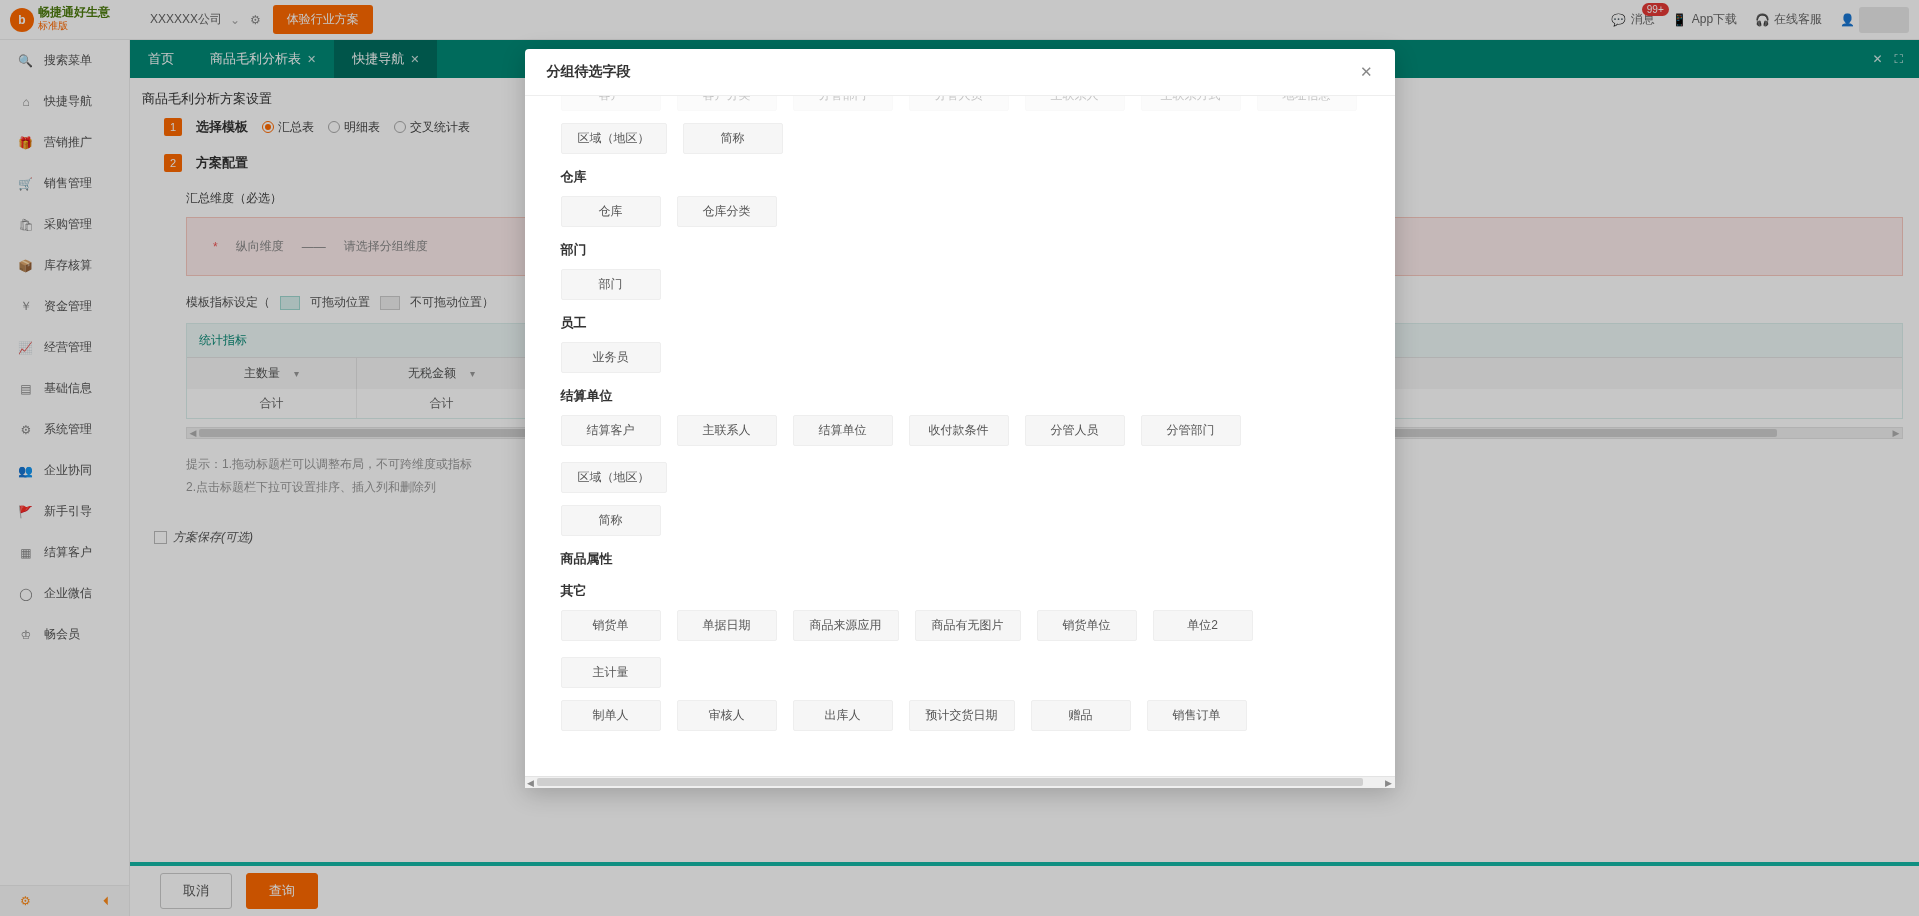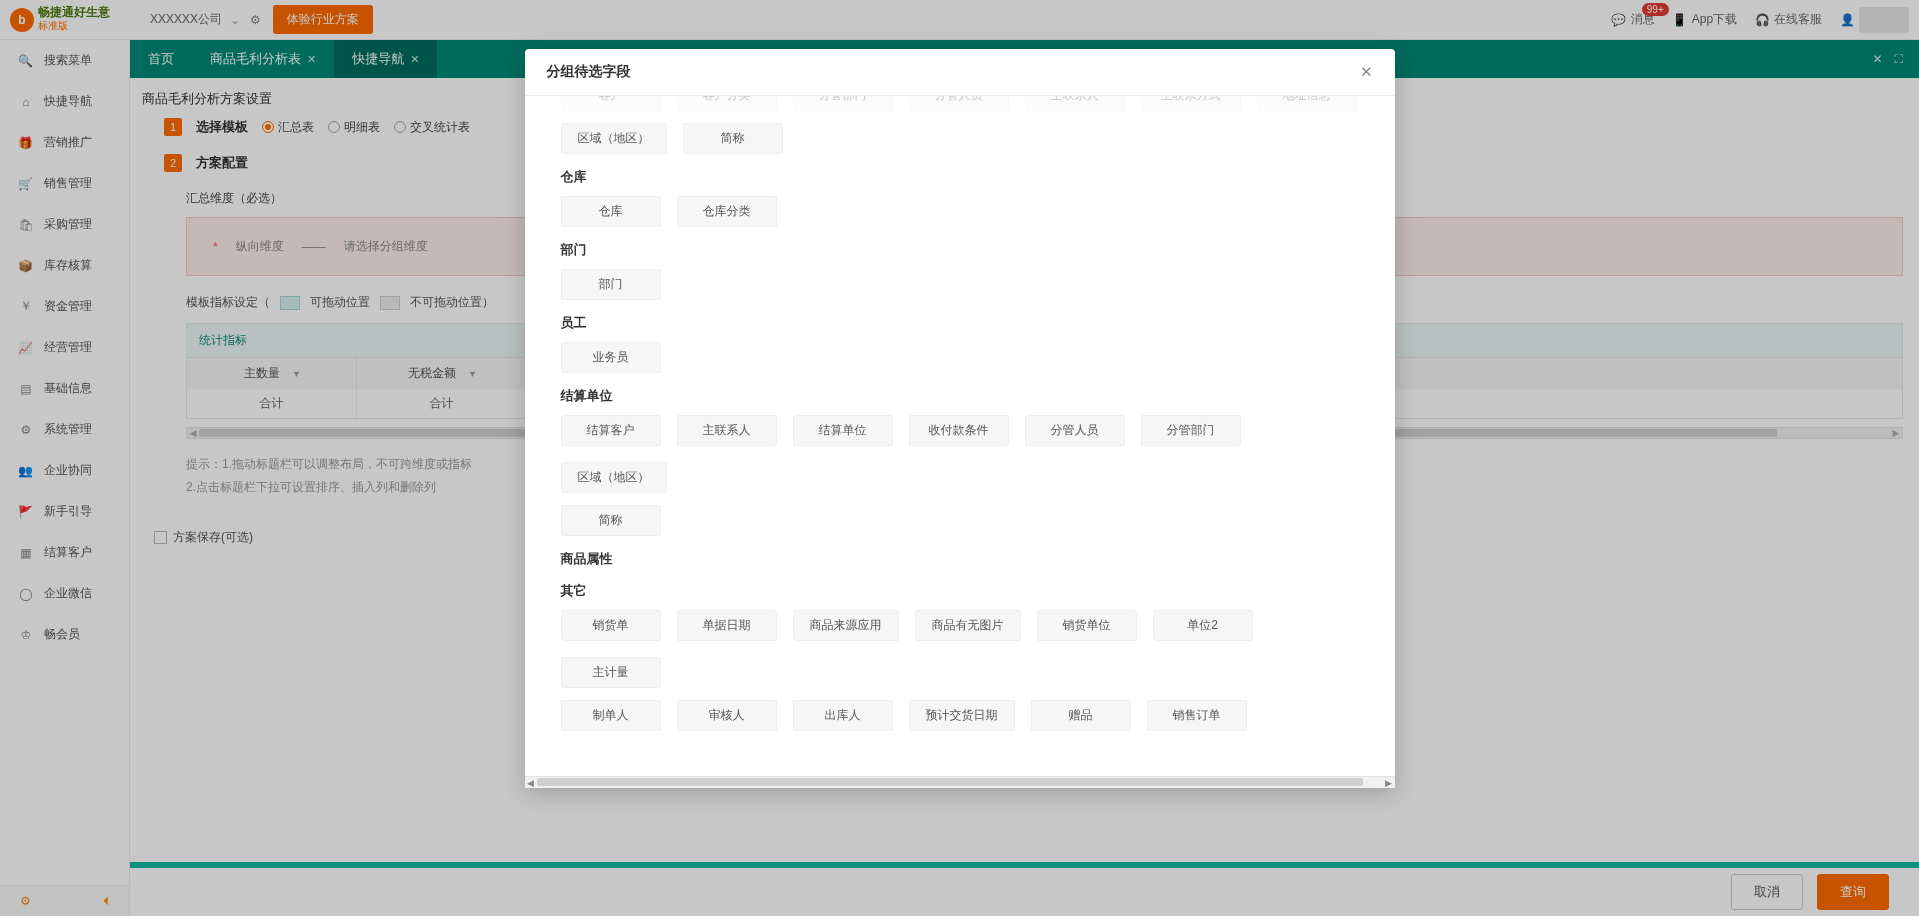--- a/index.html
+++ b/index.html
@@ -314,7 +314,7 @@
         </div>
       </div>
 
-      <div class="save-check-row" style="margin-left:12px;">
+      <div class="save-check-row" style="margin-left:12px;font-style:italic;">
         <span class="cb"></span>
         <span>方案保存(可选)</span>
       </div>

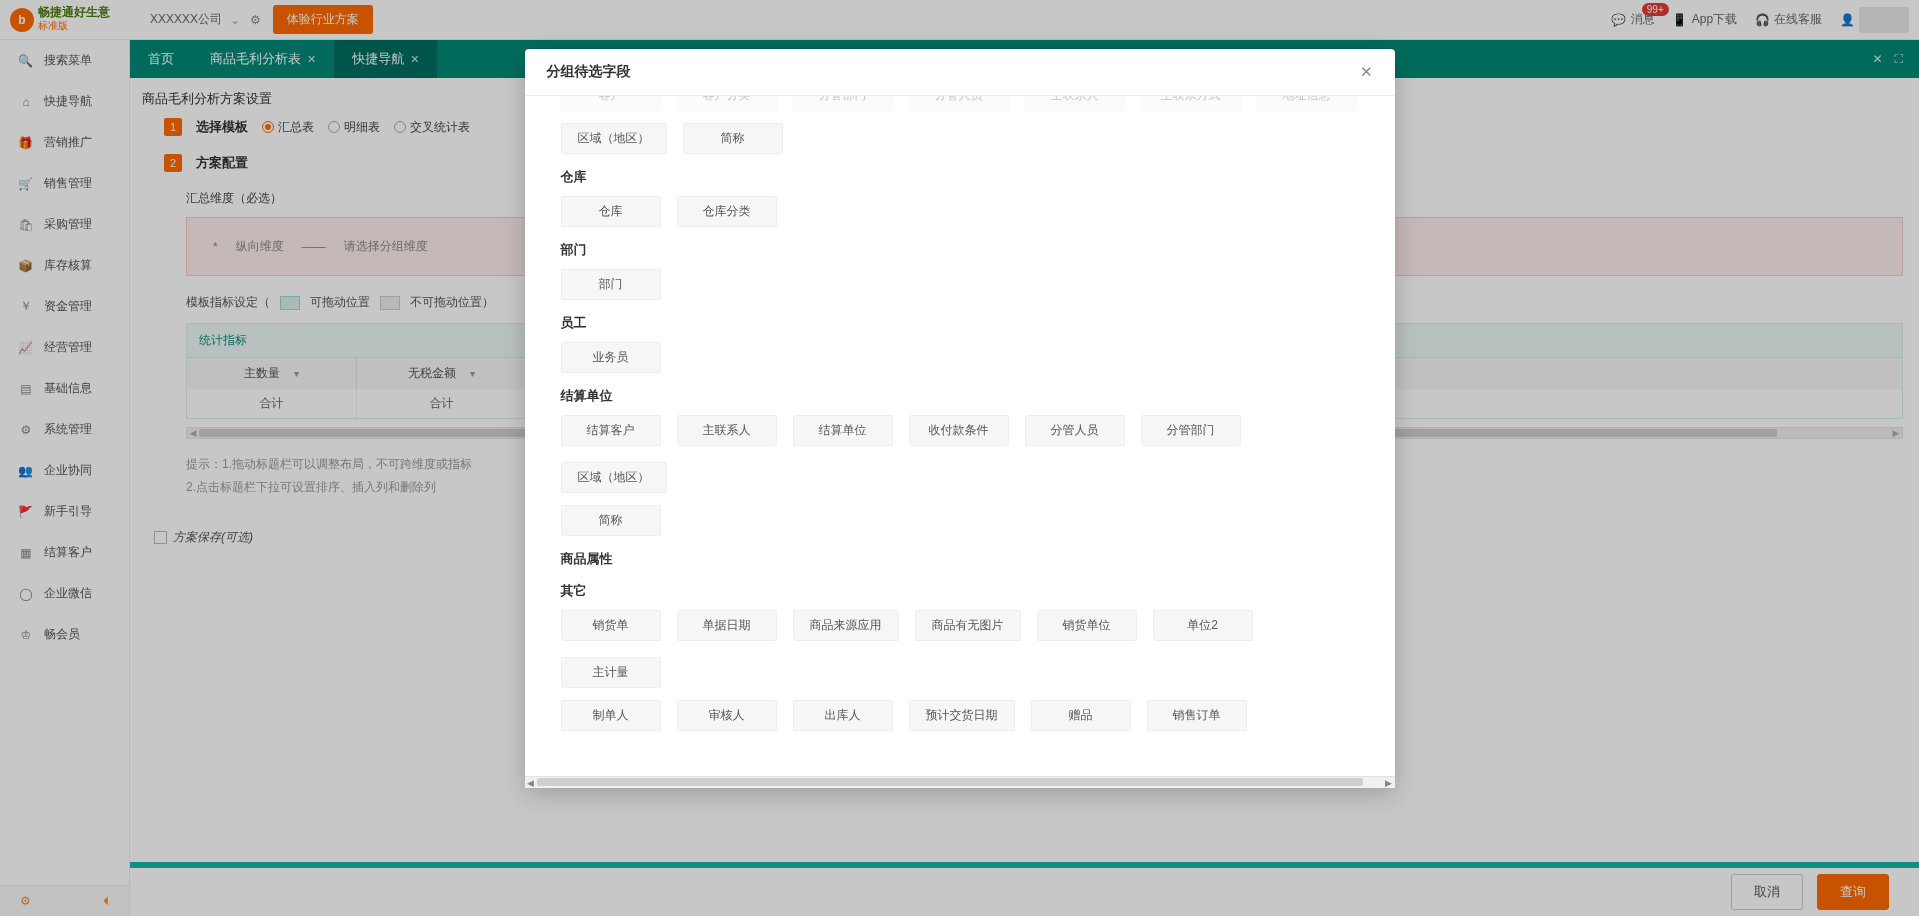--- a/index.html
+++ b/index.html
@@ -78,7 +78,7 @@
 .save-check-row .cb { width: 13px; height: 13px; border: 1px solid #bbb; background: #fff; }
 
 
-.footer-bar { position: absolute; bottom: 0; left: 0; right: 0; height: 54px; background: #fff; border-top: 6px solid #14b8a6; display: flex; align-items: center; justify-content: flex-end; gap: 14px; padding: 0 30px; }
+.footer-bar { position: absolute; bottom: 0; left: 0; right: 0; height: 54px; background: #fff; border-top: 4px solid #14b8a6; display: flex; align-items: center; gap: 14px; padding: 0 30px; }
 .btn { padding: 8px 22px; border-radius: 3px; cursor: pointer; font-size: 13px; border: 1px solid #ccc; background: #fff; color: #555; }
 .btn.primary { background: #ff6a00; border-color: #ff6a00; color: #fff; }
 

